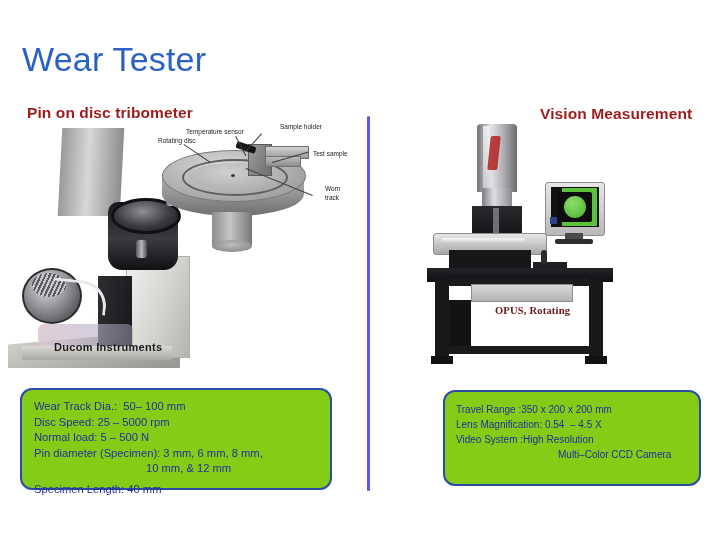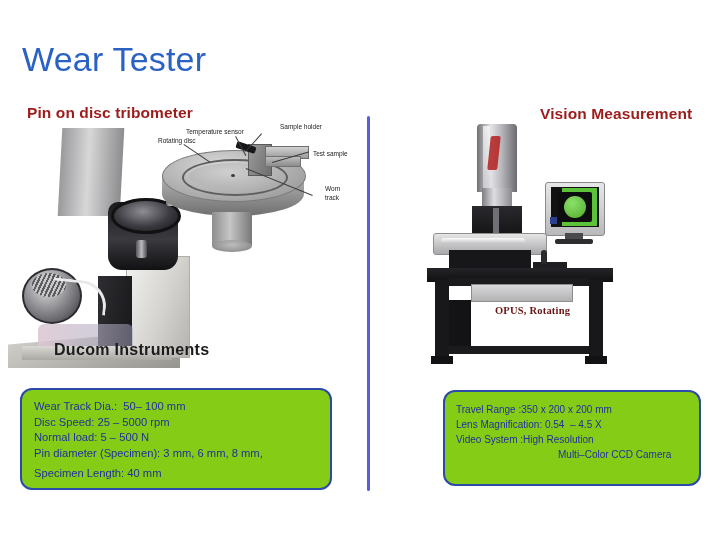--- a/index.html
+++ b/index.html
@@ -165,7 +165,7 @@
   #label-ducom {
     position: absolute;
     left: 54px; top: 341px;
-    font-size: 16px;
+    font-size: 11px;
     font-weight: bold;
     color: #1c1c1c;
     letter-spacing: 0.3px;

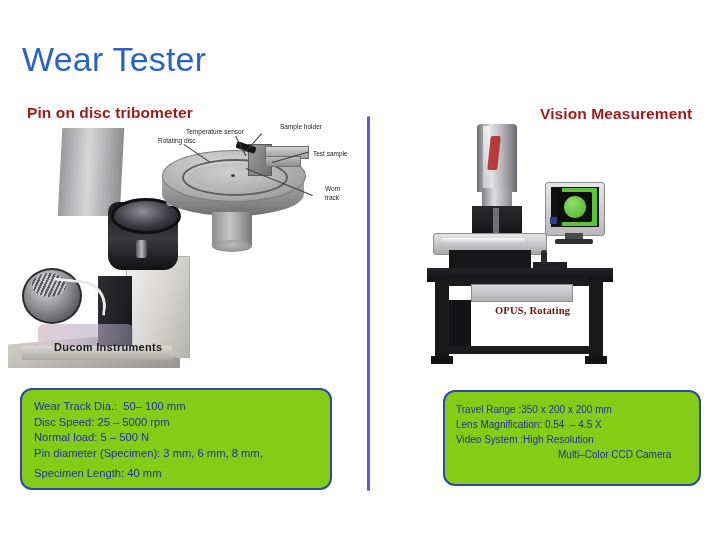--- a/index.html
+++ b/index.html
@@ -567,6 +567,7 @@
     <div class="spec-line">Disc Speed: 25 – 5000 rpm</div>
     <div class="spec-line">Normal load: 5 – 500 N</div>
     <div class="spec-line">Pin diameter (Specimen): 3 mm, 6 mm, 8 mm,</div>
+    <div class="spec-line indent-1">10 mm, &amp; 12 mm</div>
     <div class="spec-line gap-top">Specimen Length: 40 mm</div>
   </div>
 </div>

